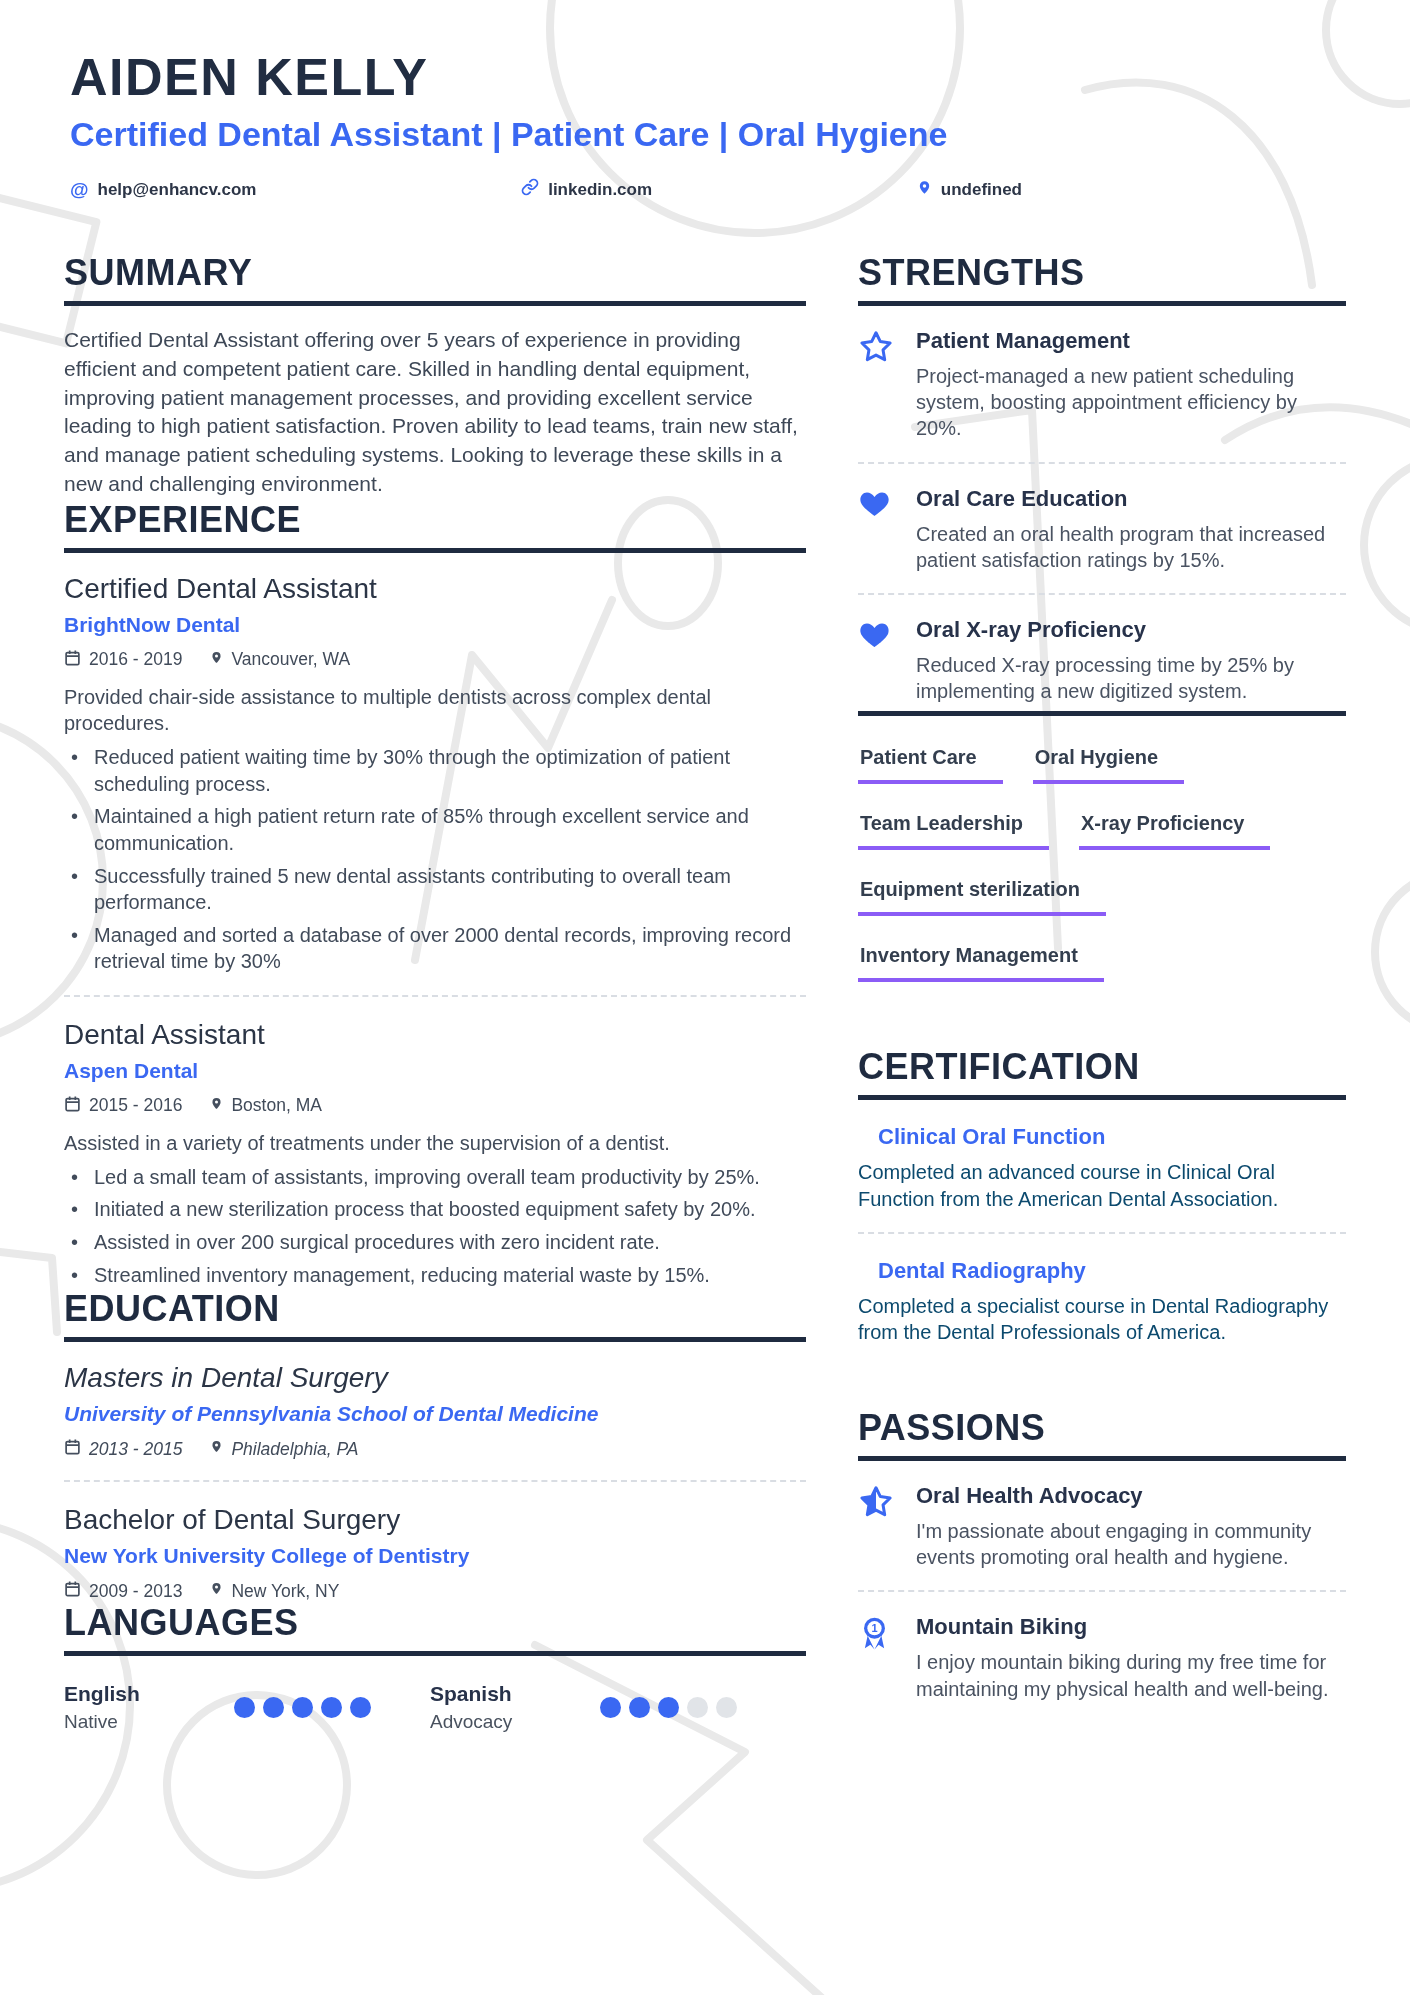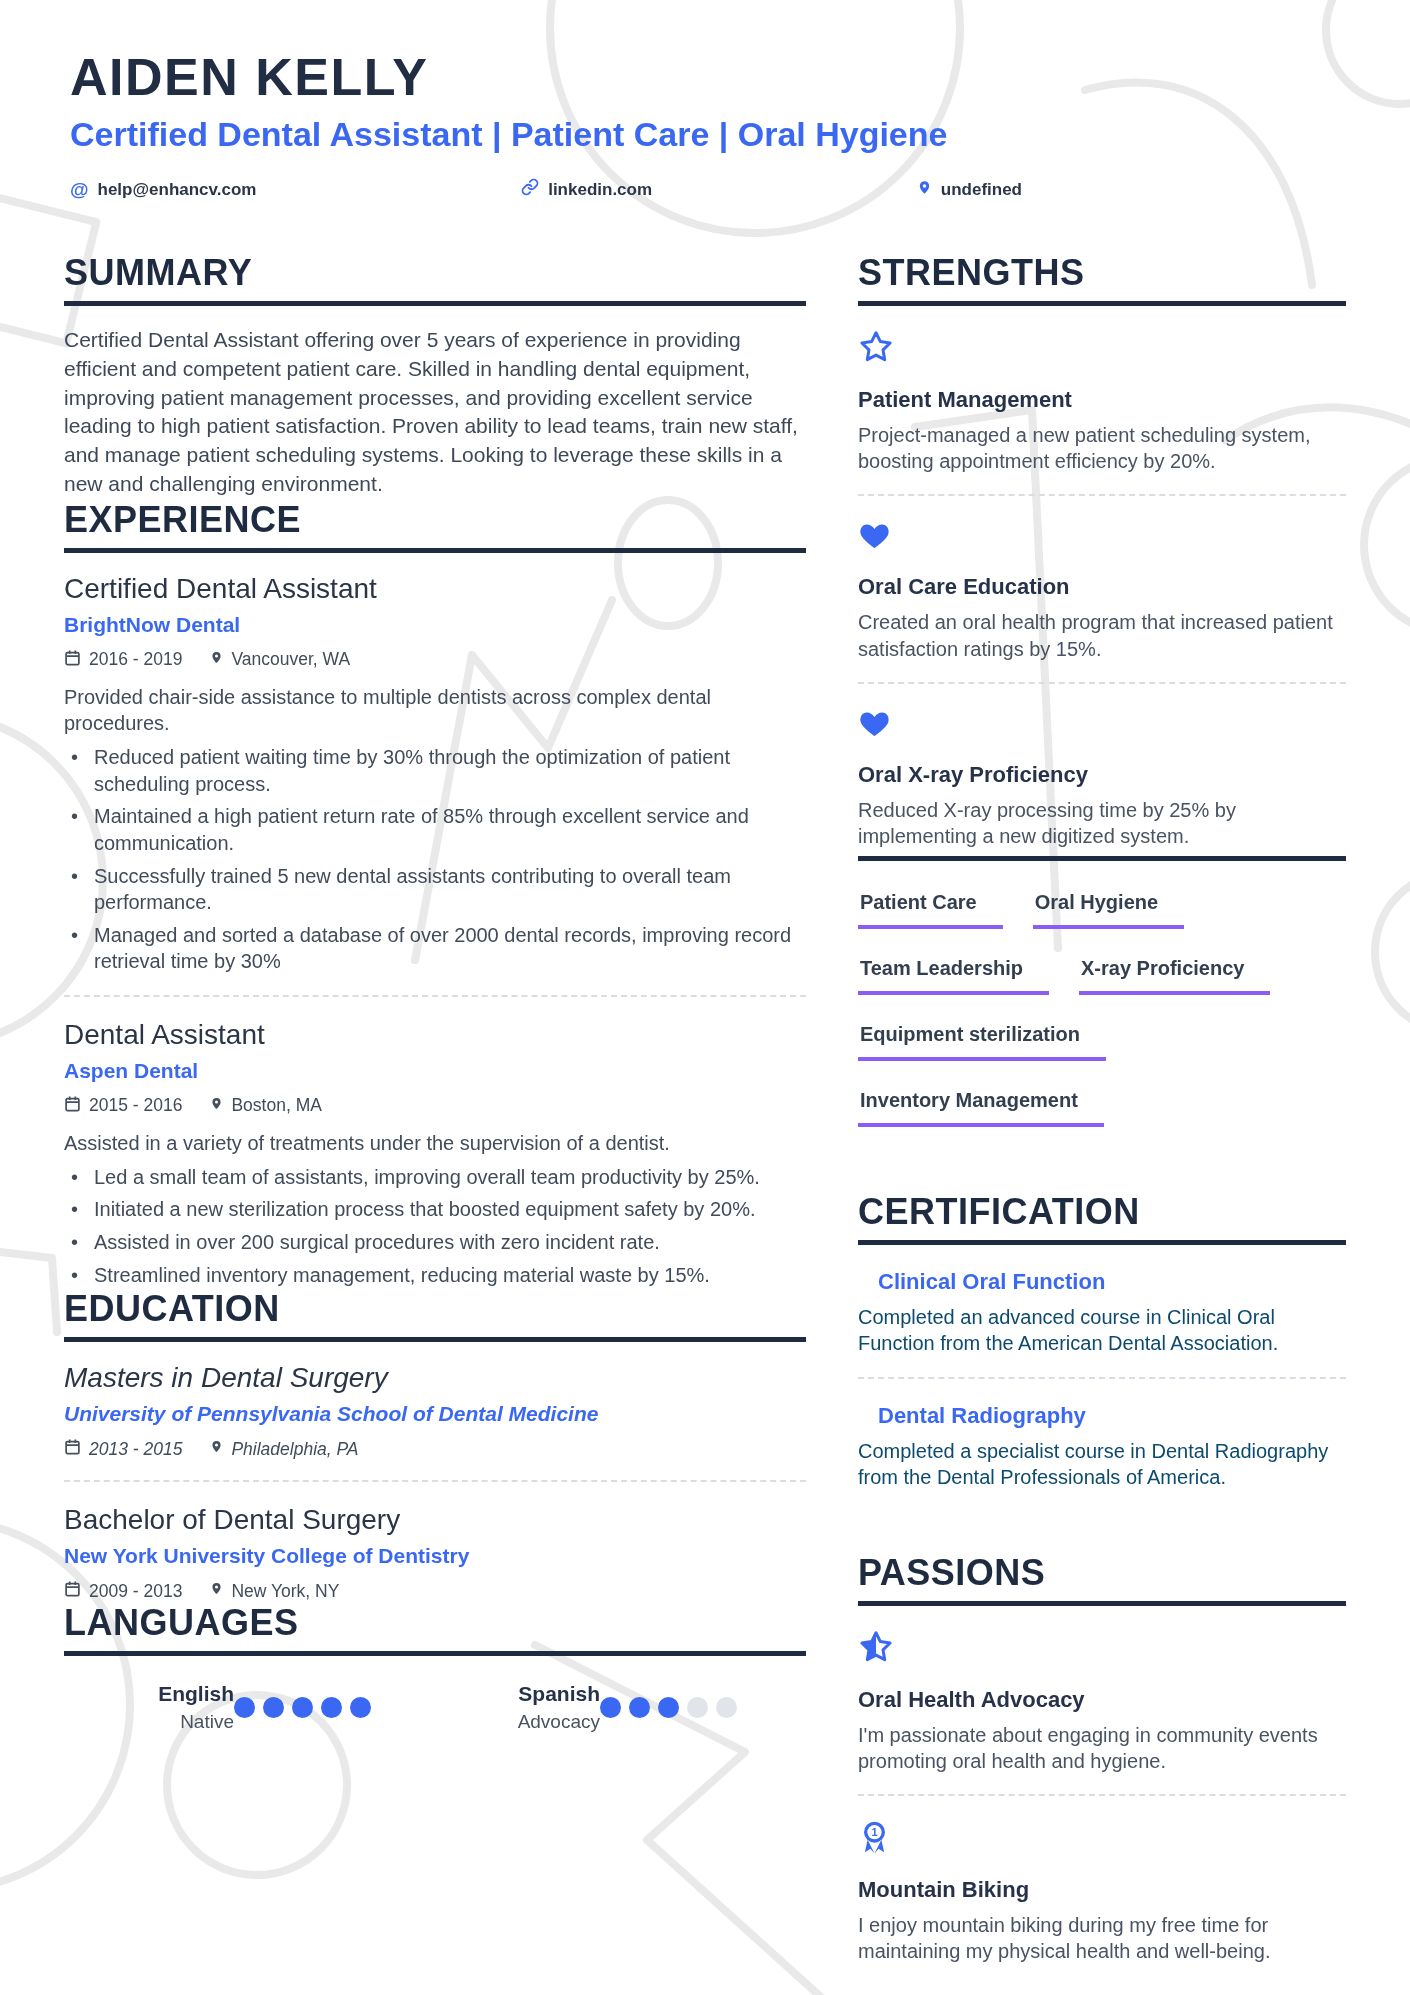--- a/index.html
+++ b/index.html
@@ -51,7 +51,7 @@
   .dot.filled { background:#3a68f2; }
 
   
-  .s-item { display:flex; gap:18px; margin-top:22px;flex-direction:column; }
+  .s-item { display:flex; gap:18px; margin-top:22px; }
   .s-icon { width:40px; flex:none; padding-top:1px; }
   .s-title { font-size:22px; font-weight:700; color:#27324a; }
   .s-desc { margin-top:9px; font-size:20px; color:#4a5362; line-height:1.31; }

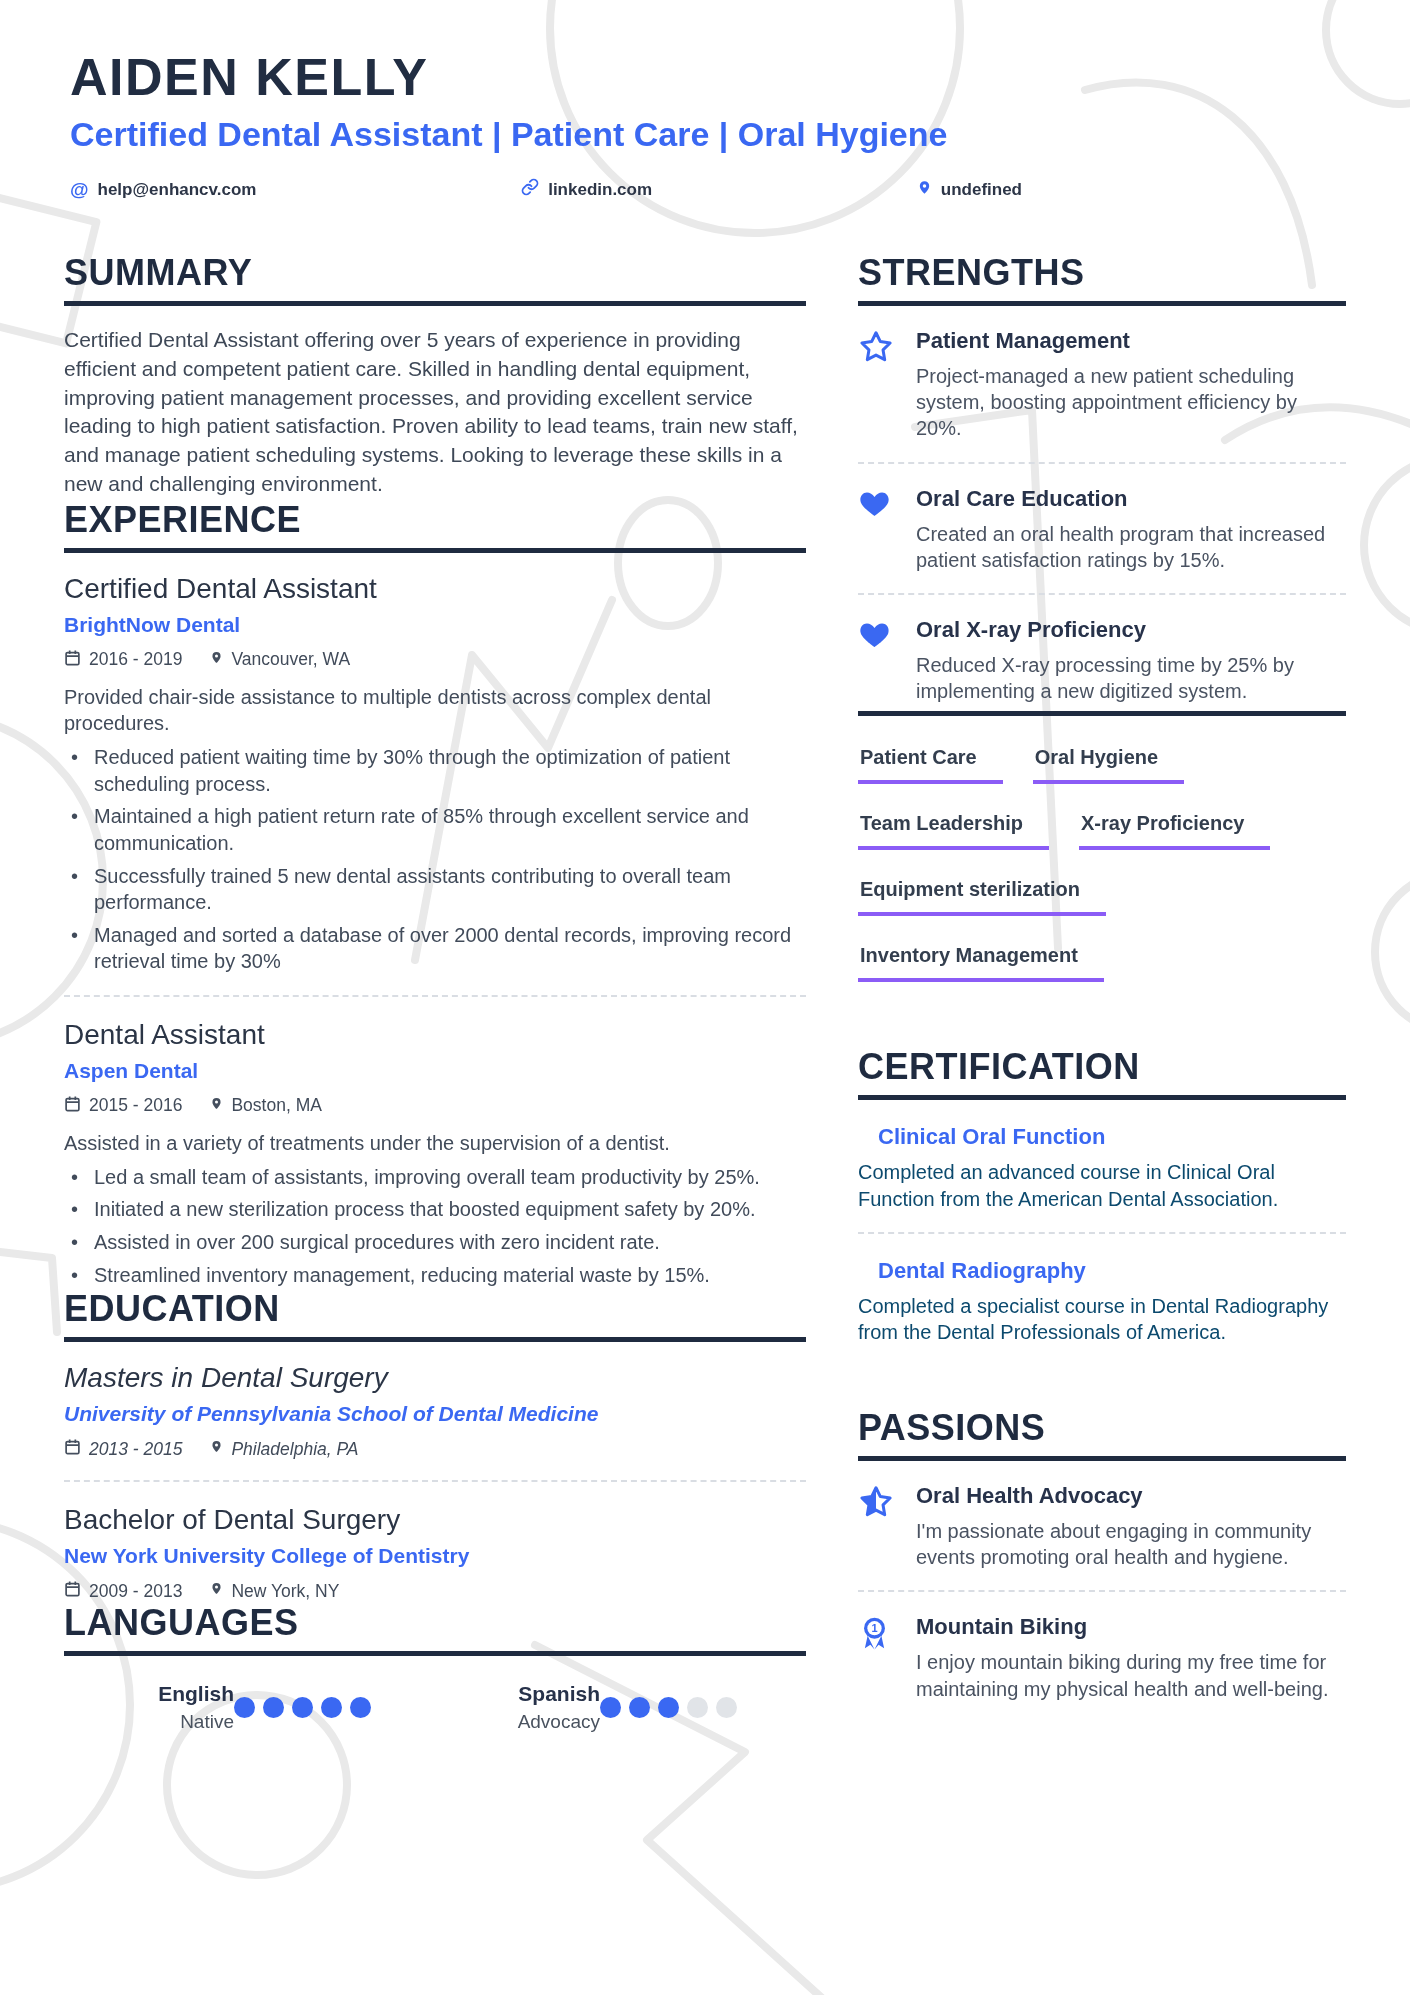--- a/index.html
+++ b/index.html
@@ -42,7 +42,7 @@
 
   
   .lang-row { display:flex; margin-top:26px; }
-  .lang-item { width:366px; display:flex; align-items:center;text-align:right; }
+  .lang-item { width:366px; display:flex; align-items:center; }
   .lang-text { width:170px; }
   .lang-name { font-size:21px; font-weight:700; color:#27324a; }
   .lang-level { font-size:19px; color:#49525f; margin-top:5px; }

